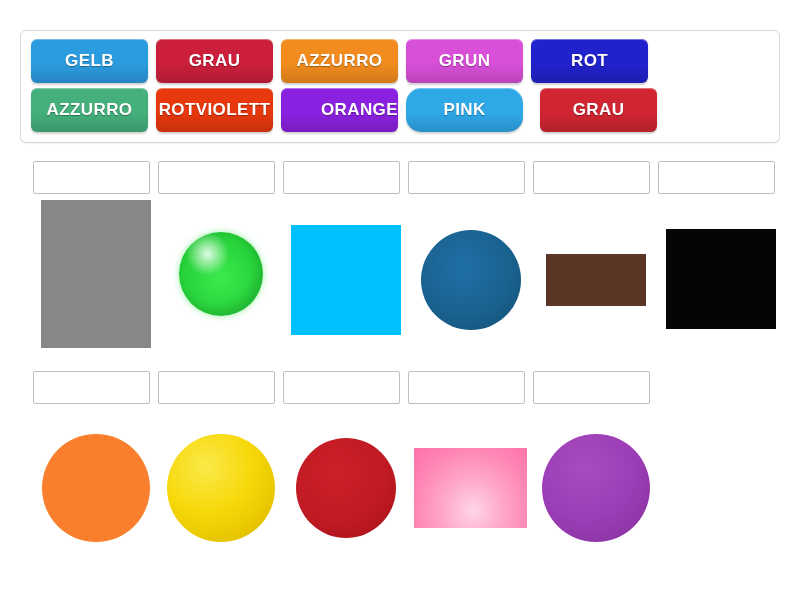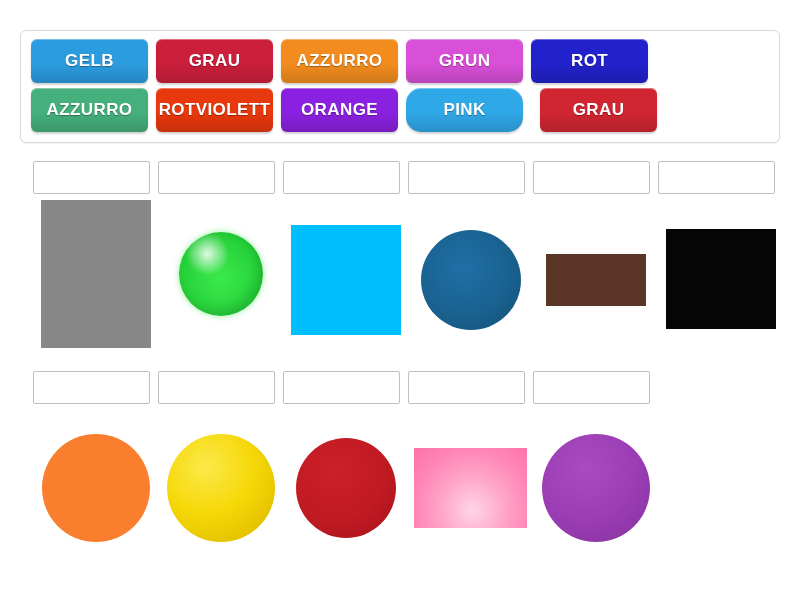--- a/index.html
+++ b/index.html
@@ -188,7 +188,7 @@
     <div class="tile" style="background: linear-gradient(rgb(232, 56, 13) 0%, rgb(232, 56, 13) 55%, rgba(0, 0, 0, 0.14) 100%), rgb(232, 56, 13); box-shadow: rgba(255, 255, 255, 0.35) 0px 1px 0px inset, rgba(0, 0, 0, 0.18) 0px 2px 2px;">
       <span>ROTVIOLETT</span>
     </div>
-    <div class="tile" style="background: linear-gradient(rgb(139, 33, 224) 0%, rgb(139, 33, 224) 55%, rgba(0, 0, 0, 0.14) 100%), rgb(139, 33, 224); box-shadow: rgba(255, 255, 255, 0.35) 0px 1px 0px inset, rgba(0, 0, 0, 0.18) 0px 2px 2px;">
+    <div class="tile" style="background: linear-gradient(rgb(139, 33, 224) 0%, rgb(139, 33, 224) 55%, rgba(0, 0, 0, 0.14) 100%), rgb(139, 33, 224); box-shadow: rgba(255, 255, 255, 0.35) 0px 1px 0px inset, rgba(0, 0, 0, 0.18) 0px 2px 2px; justify-content: flex-end;">
       <span>ORANGE</span>
     </div>
     <div class="tile" style="background: linear-gradient(rgb(47, 168, 232) 0%, rgb(47, 168, 232) 55%, rgba(0, 0, 0, 0.14) 100%), rgb(47, 168, 232); box-shadow: rgba(255, 255, 255, 0.35) 0px 1px 0px inset, rgba(0, 0, 0, 0.18) 0px 2px 2px; border-radius: 15px;">

